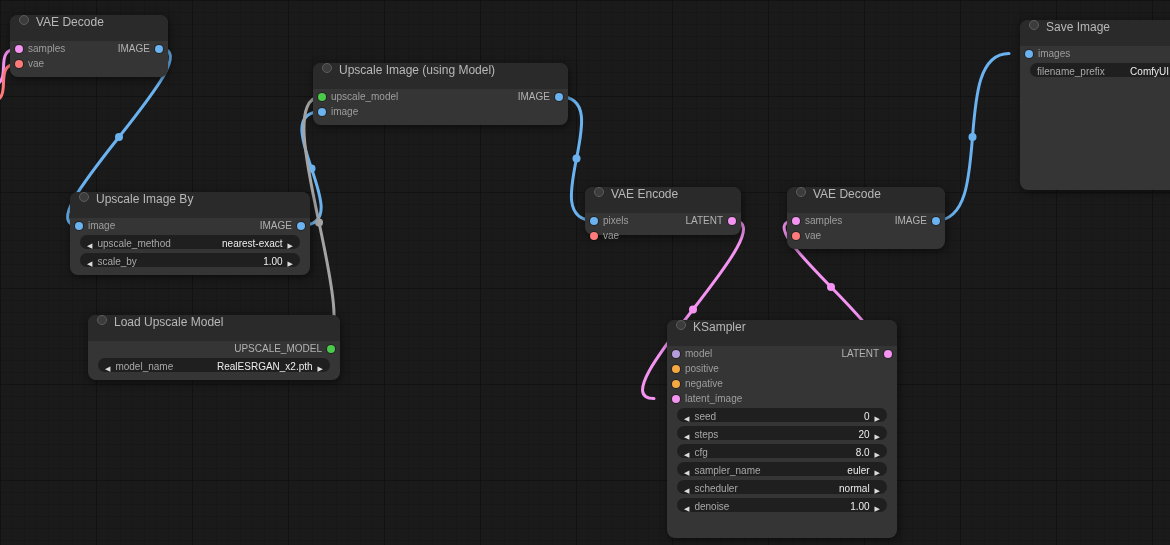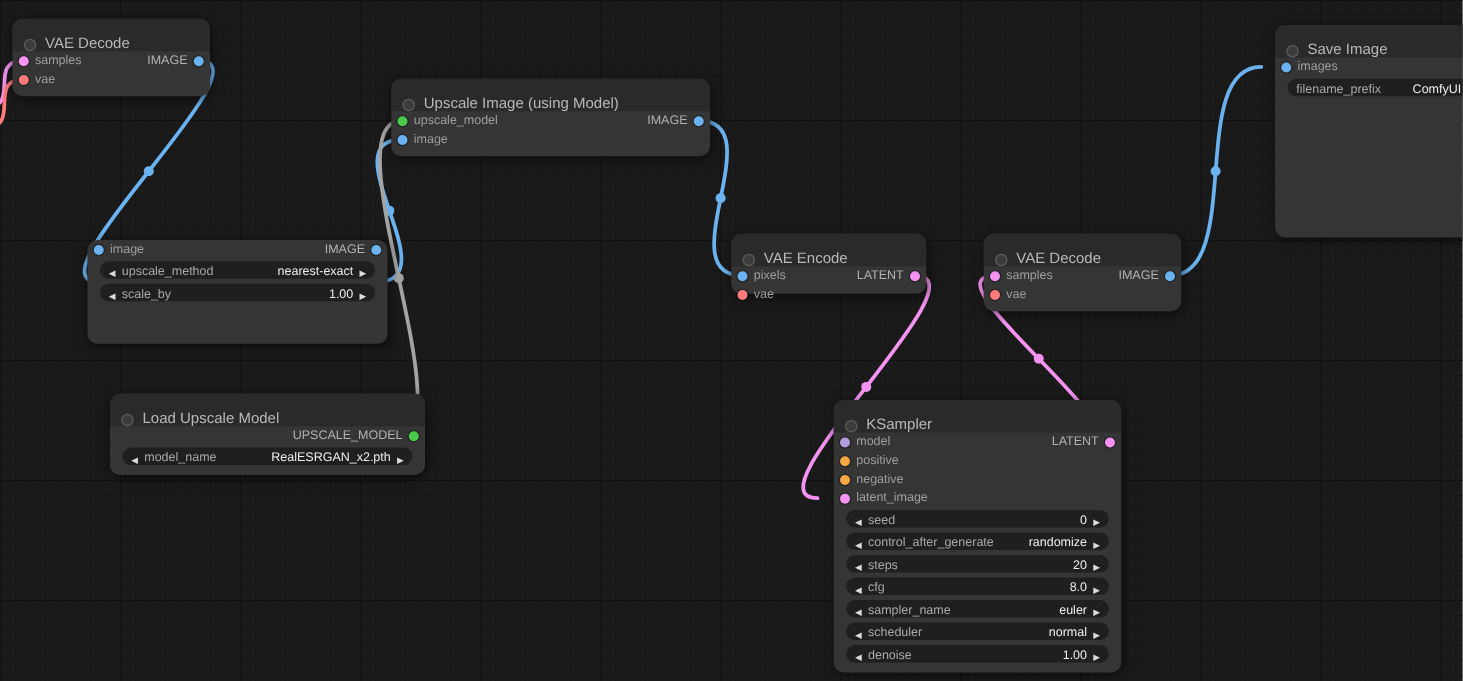--- a/index.html
+++ b/index.html
@@ -22,7 +22,7 @@
     font-size:10px; color:#9e9e9e;
   }
   .node-title {
-    display:flex; align-items:flex-end; gap:7px; height:26px; padding:0 9px;
+    display:flex; align-items:flex-start; gap:7px; height:26px; padding:0 9px;
     background:#2a2a2a; border-radius:8px 8px 0 0;
     color:#b8b8b8; font-size:12px; white-space:nowrap;
   }

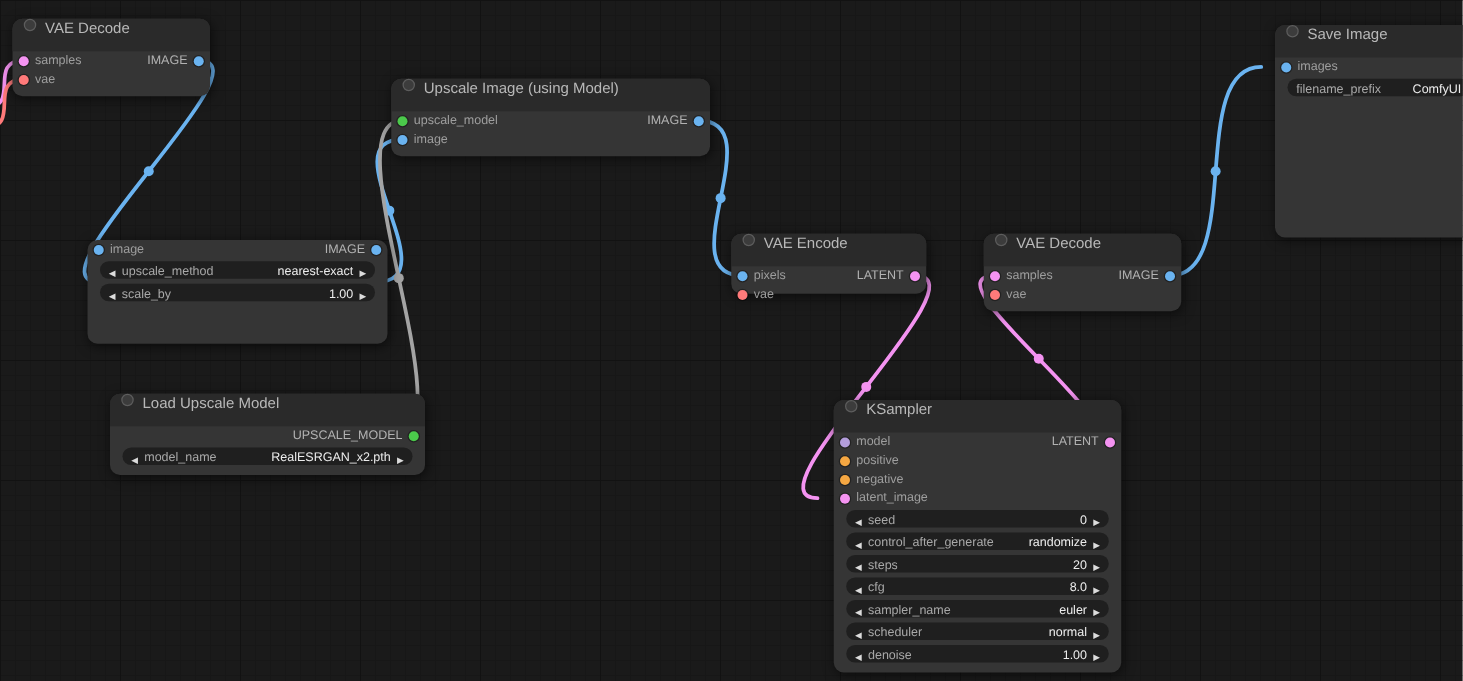--- a/index.html
+++ b/index.html
@@ -114,6 +114,10 @@
         </div>
       </div>
       <div class="node" style="left: 70px; top: 192px; width: 240px; height: 83px;">
+        <div class="node-title">
+          <span class="title-dot"></span>
+          <span>Upscale Image By</span>
+        </div>
         <div class="slot-row">
           <span class="slot in">
             <span class="port" style="background: rgb(106, 179, 240);"></span>

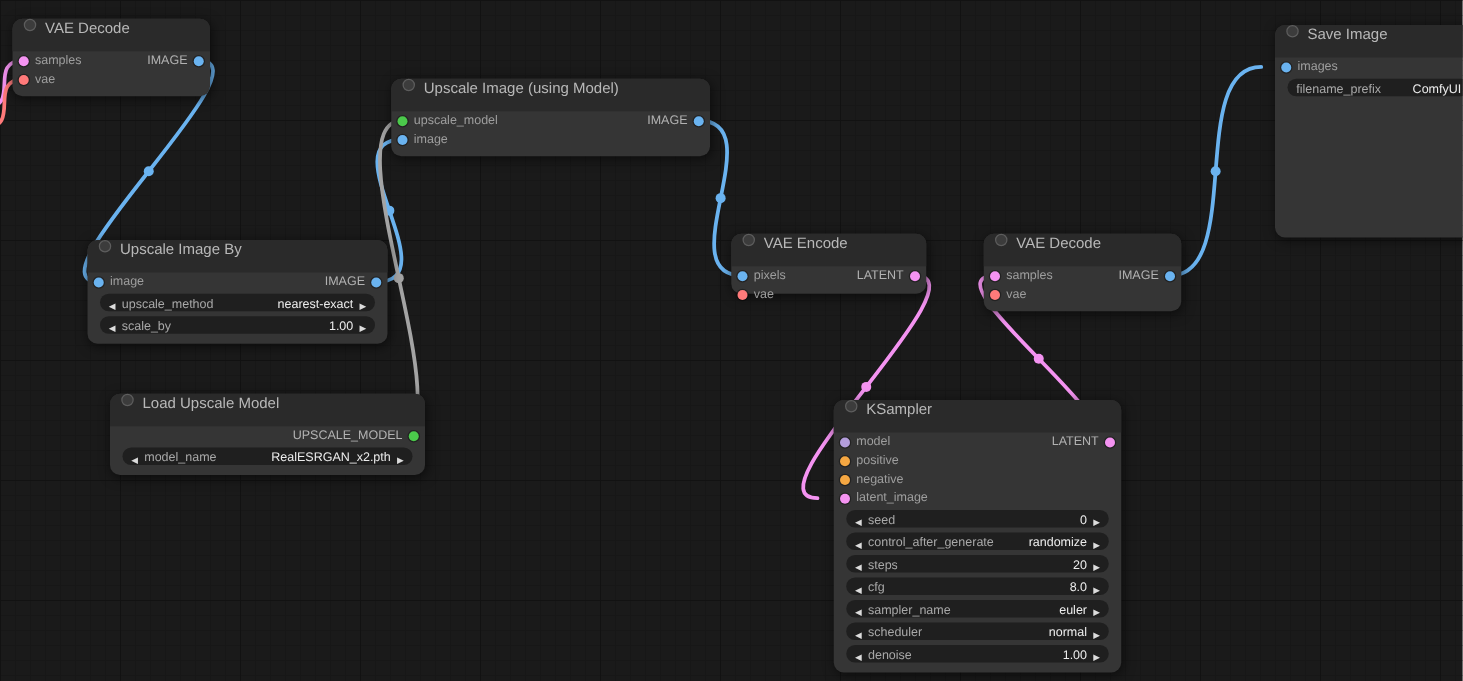--- a/index.html
+++ b/index.html
@@ -252,14 +252,6 @@
           </div>
         </div>
         <div class="widget-row">
-          <div class="widget combo">
-            <span class="arrow">◀</span>
-            <span class="wname">control_after_generate</span>
-            <span class="wvalue">randomize</span>
-            <span class="arrow">▶</span>
-          </div>
-        </div>
-        <div class="widget-row">
           <div class="widget number">
             <span class="arrow">◀</span>
             <span class="wname">steps</span>

